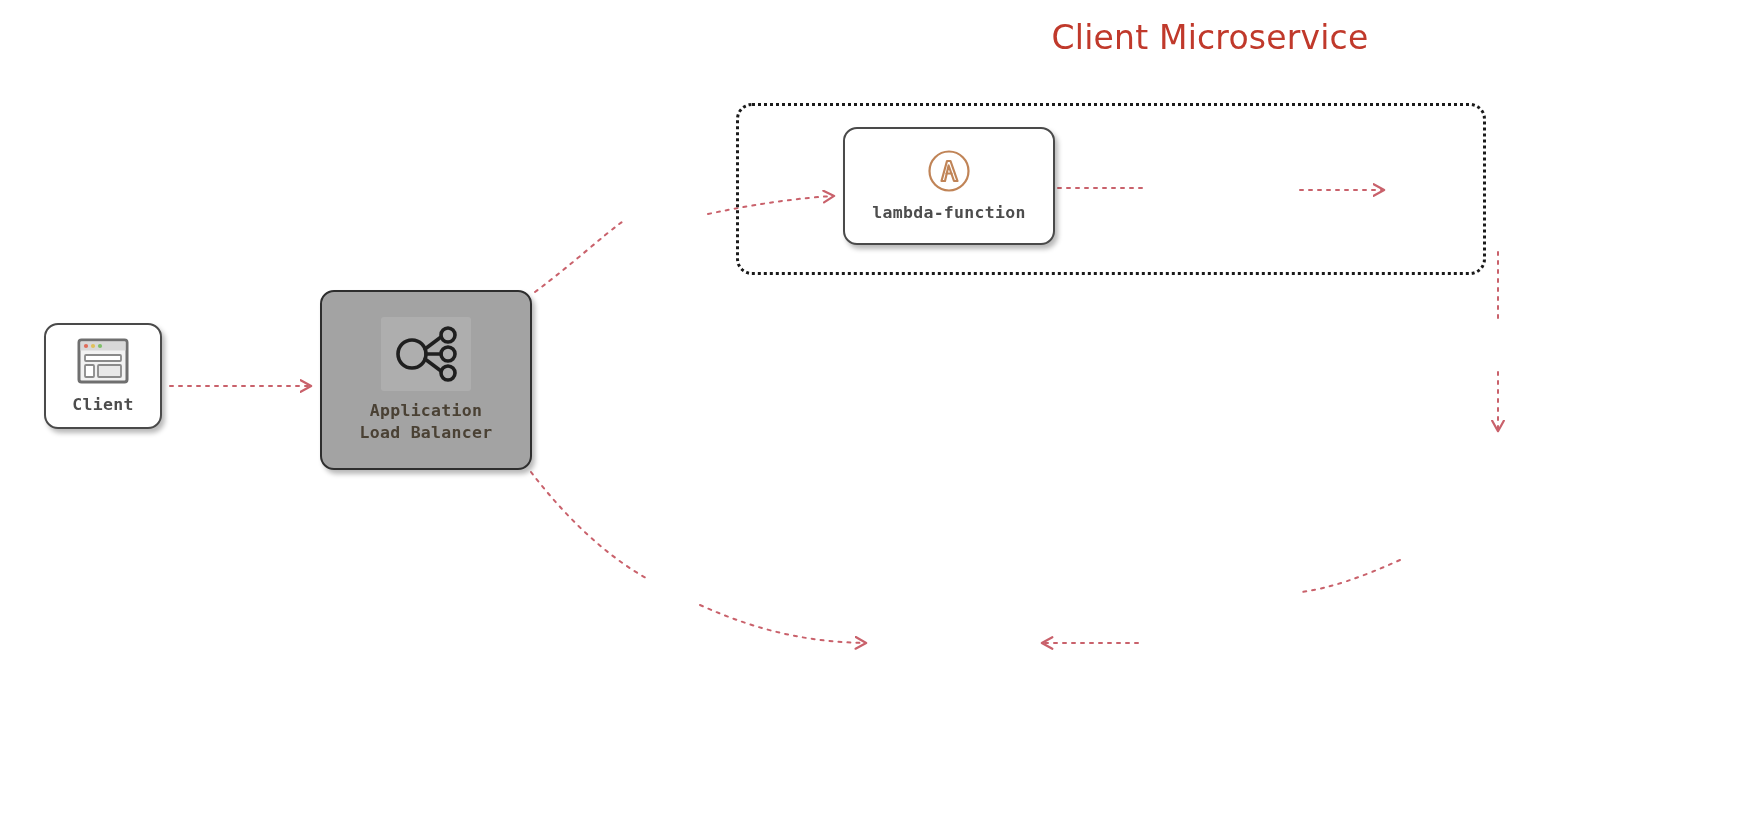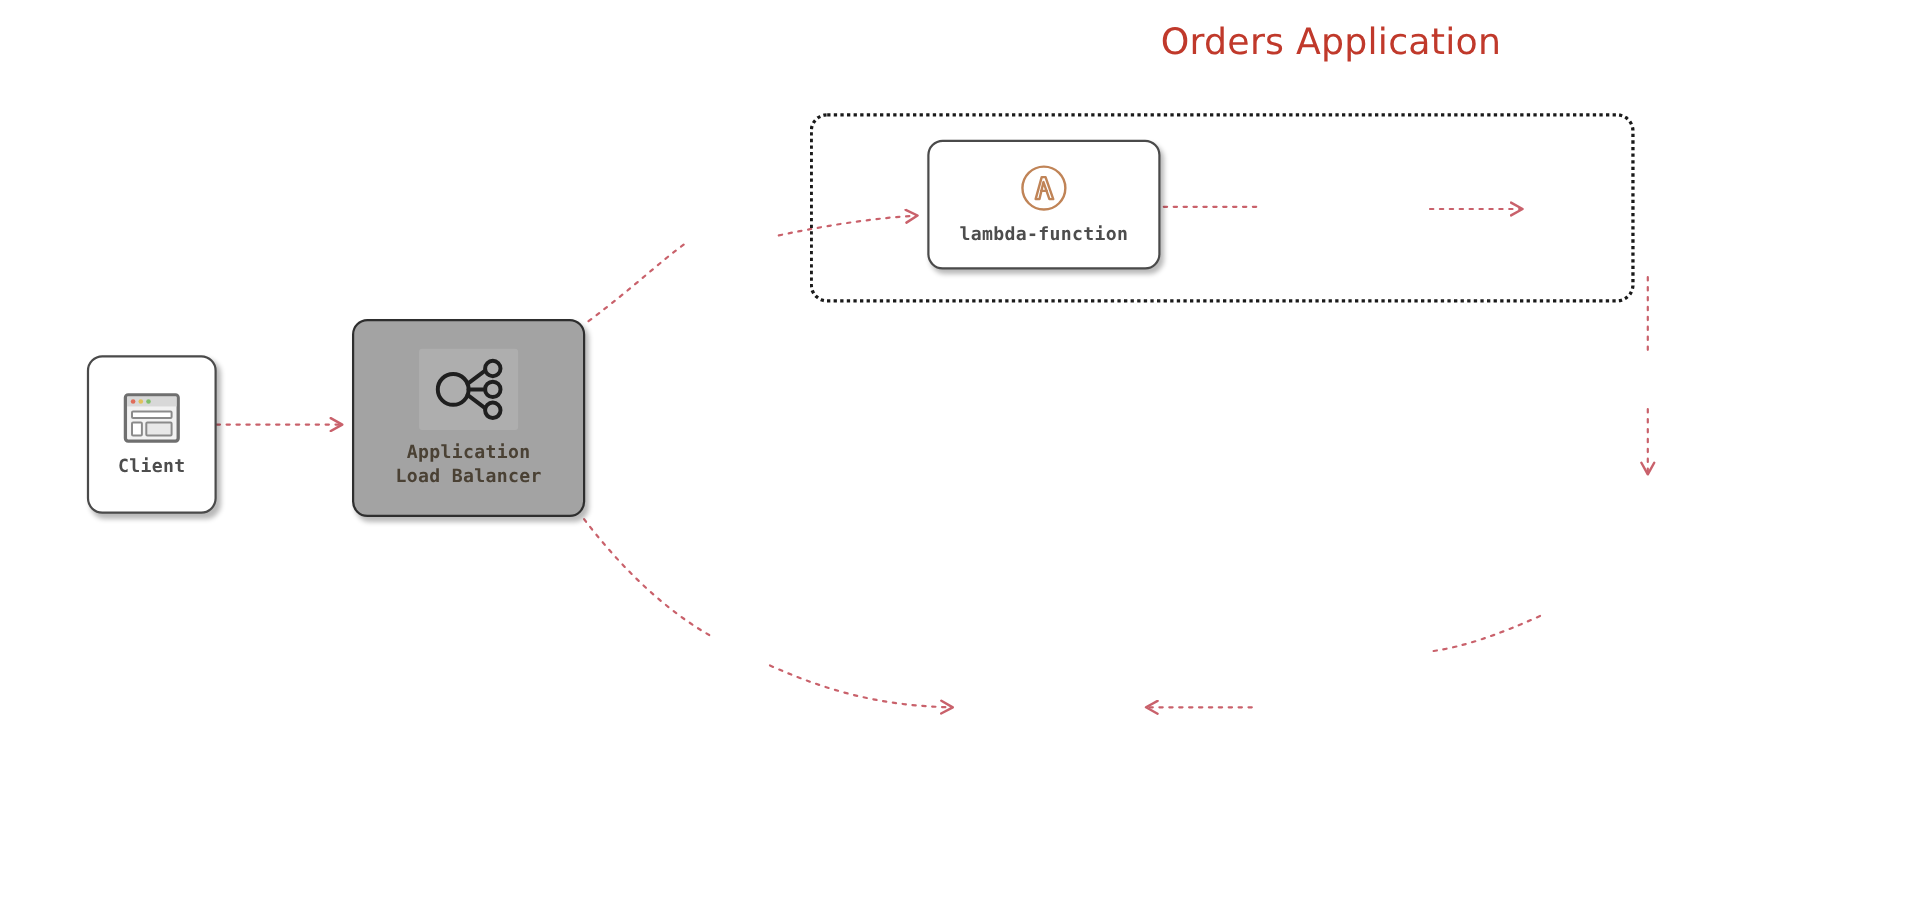--- a/index.html
+++ b/index.html
@@ -80,7 +80,7 @@
 <div id="canvas">
 
   
-  <div class="diagram-title">Orders Application</div>
+  <div class="diagram-title">Client Microservice</div>
 
   
   <div class="cluster" id="cluster-orders" style="left:736px; top:103px; width:750px; height:172px;"></div>

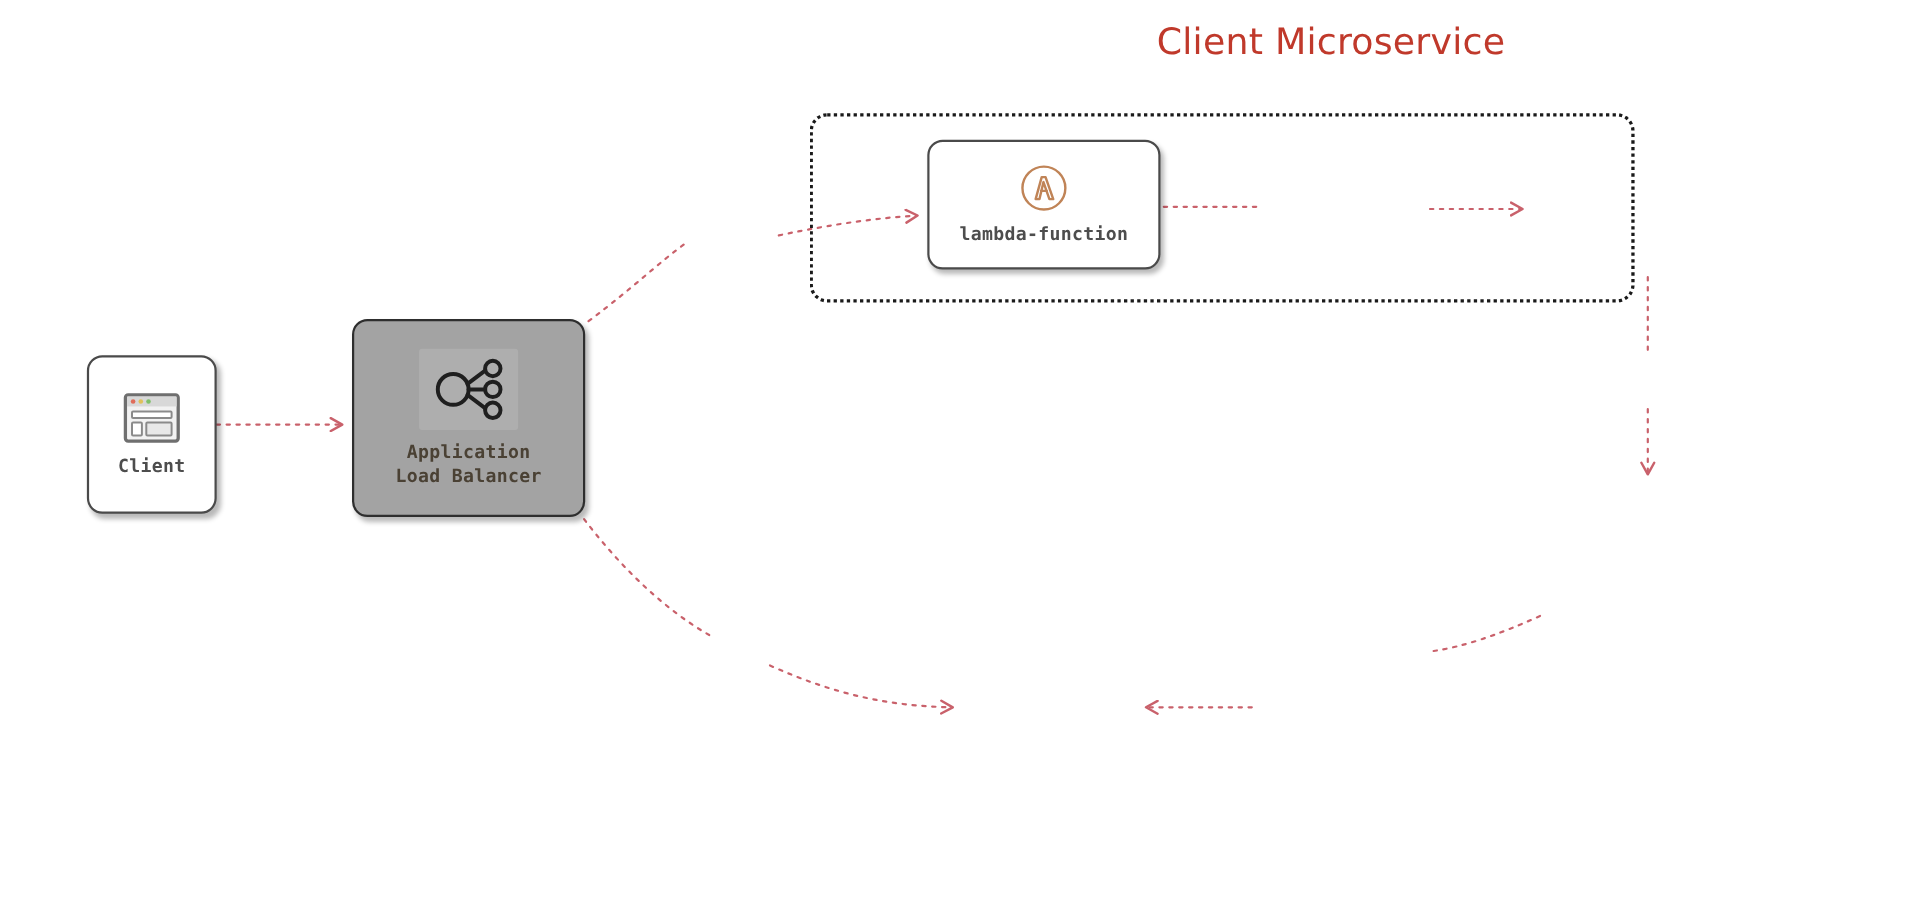--- a/index.html
+++ b/index.html
@@ -71,7 +71,7 @@
   }
 
   
-  #node-client        { left: 44px;   top: 323px;  width: 118px; height: 144px; margin-left: 35px; }
+  #node-client        { left: 44px;   top: 323px;  width: 118px; height: 106px; }
   #node-alb           { left: 320px;  top: 290px;  width: 212px; height: 180px; }
   #node-lambda-top    { left: 843px;  top: 127px;  width: 212px; height: 118px; }</style>
 </head>

